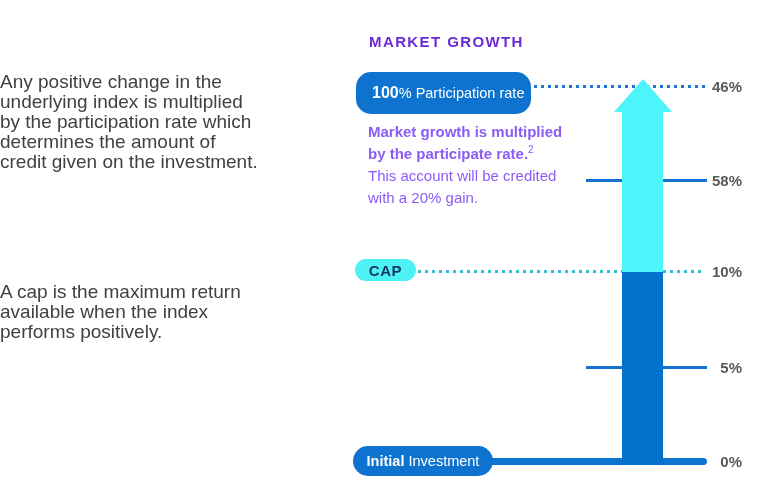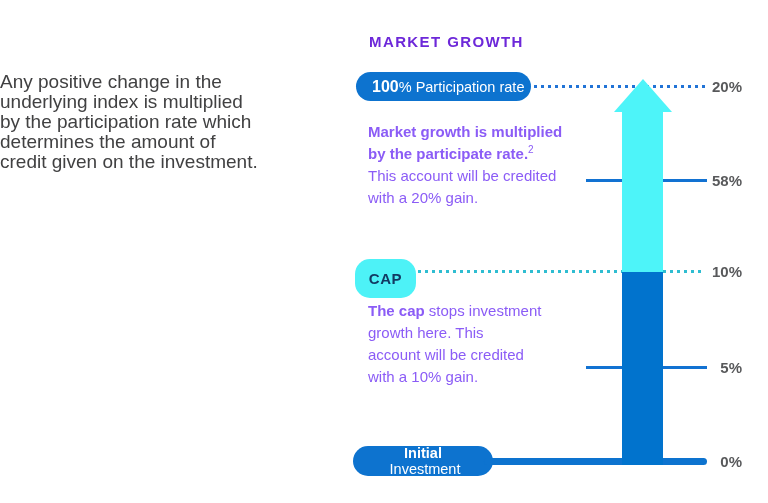--- a/index.html
+++ b/index.html
@@ -60,7 +60,7 @@
     font-size: 14.5px;
   }
   .pill-blue { background: #0d73cf; color: #ffffff; }
-  .pill-participation { left: 356px; top: 72px; width: 175px; height: 29px; padding-left: 16px; }
+  .pill-participation { left: 356px; top: 72px; width: 175px; height: 42px; padding-left: 16px; }
   .pill-participation .b { font-weight: 700; font-size: 16px; }
   .pill-cap {
     left: 355px; top: 259px; width: 61px; height: 39px;

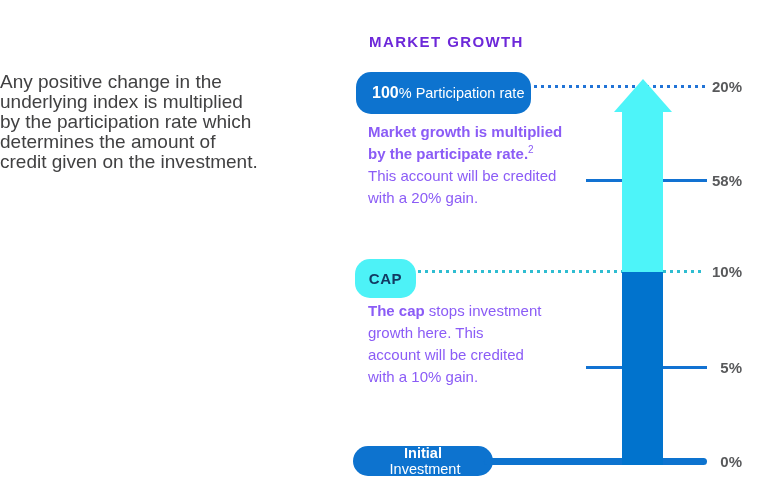--- a/index.html
+++ b/index.html
@@ -181,7 +181,7 @@
   <div class="arrow-body-cyan arrow"></div>
   <div class="arrow-head arrow"></div>
 
-  <span class="axis-label axis-20">20%</span>
+  <span class="axis-label axis-20">46%</span>
   <span class="axis-label axis-15">58%</span>
   <span class="axis-label axis-10">10%</span>
   <span class="axis-label axis-5">5%</span>

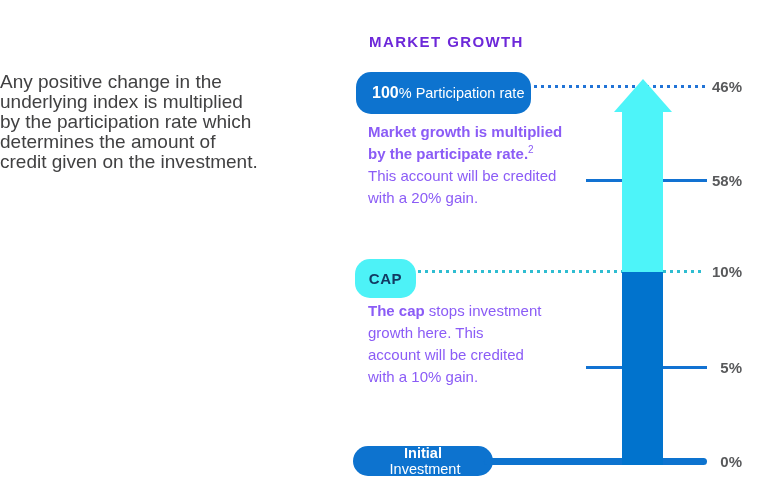--- a/index.html
+++ b/index.html
@@ -63,7 +63,7 @@
   .pill-participation { left: 356px; top: 72px; width: 175px; height: 42px; padding-left: 16px; }
   .pill-participation .b { font-weight: 700; font-size: 16px; }
   .pill-cap {
-    left: 355px; top: 259px; width: 61px; height: 39px;
+    left: 355px; top: 259px; width: 61px; height: 22px;
     background: #4df2f7; color: #123a63;
     justify-content: center; font-weight: 700; font-size: 15px; letter-spacing: 0.6px;
   }

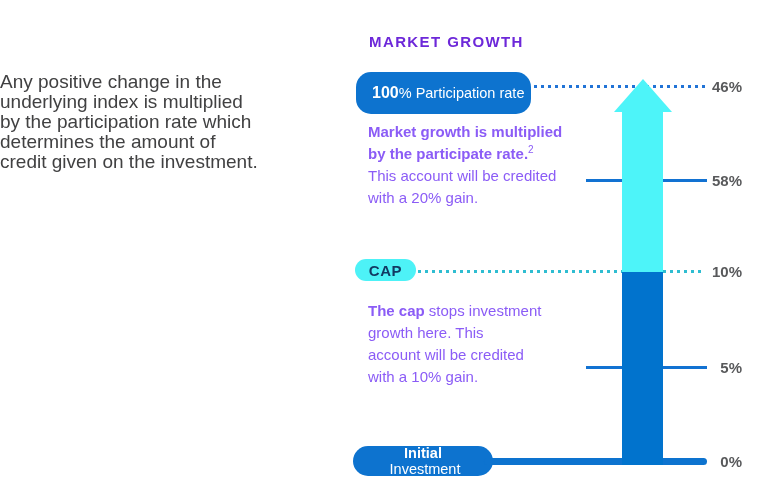--- a/index.html
+++ b/index.html
@@ -152,6 +152,9 @@
 credit given on the investment.</p>
 
 
+  <p class="body-copy p2">A cap is the maximum return
+available when the index
+performs positively.</p>
 
   <div class="mg-title">MARKET GROWTH</div>
 

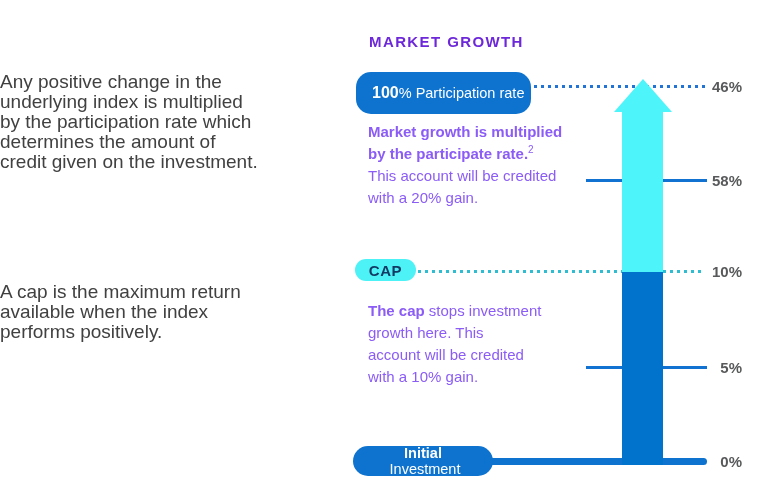--- a/index.html
+++ b/index.html
@@ -173,10 +173,6 @@
 
   <div class="pill pill-cap">CAP</div>
 
-  <p class="note note-cap"><strong>The cap</strong><span> stops investment
-growth here. This
-account will be credited
-with a 10% gain.</span></p>
 
   <div class="pill pill-blue pill-investment"><span class="b">Initial</span><span> Investment</span></div>
 

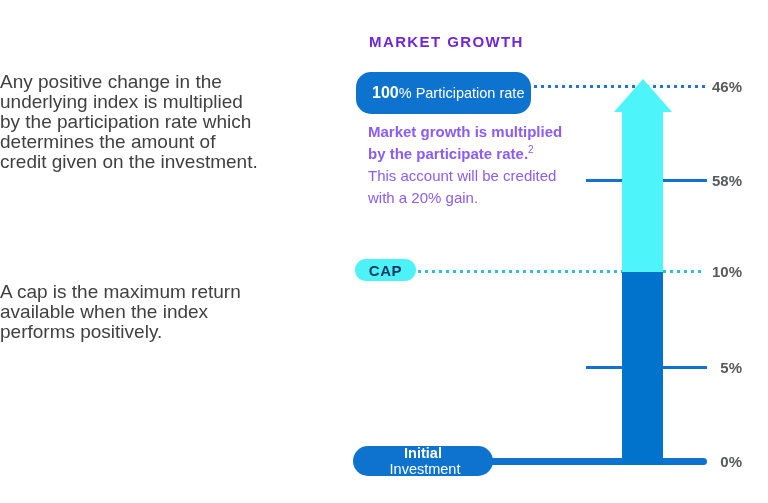--- a/index.html
+++ b/index.html
@@ -67,7 +67,7 @@
     background: #4df2f7; color: #123a63;
     justify-content: center; font-weight: 700; font-size: 15px; letter-spacing: 0.6px;
   }
-  .pill-investment { left: 353px; top: 446px; width: 140px; height: 30px; justify-content: center; flex-direction: column; }
+  .pill-investment { left: 353px; top: 446px; width: 140px; height: 30px; justify-content: center; }
   .pill-investment .b, .pill-participation { font-weight: 400; }
   .pill .b { font-weight: 700; }
 

